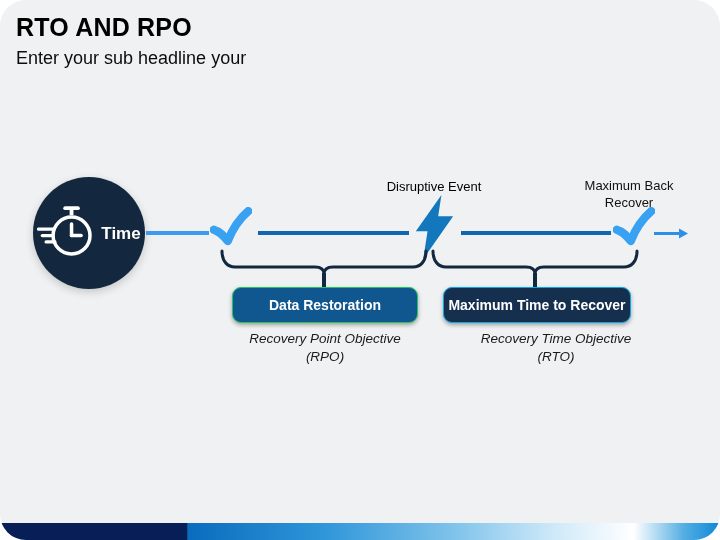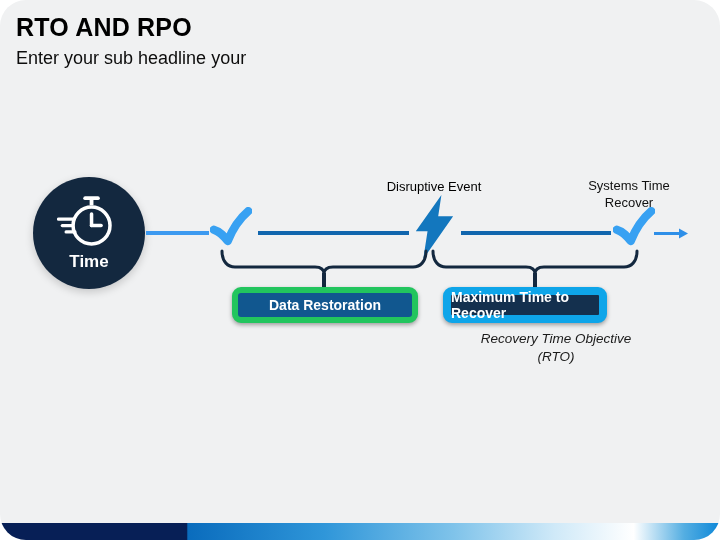--- a/index.html
+++ b/index.html
@@ -188,7 +188,7 @@
     <span>Disruptive Event</span>
   </div>
   <div class="ms-label ms-3">
-    <span>Systems Time</span><br>
+    <span>Maximum Back</span><br>
     <span>Recover</span>
   </div>
 

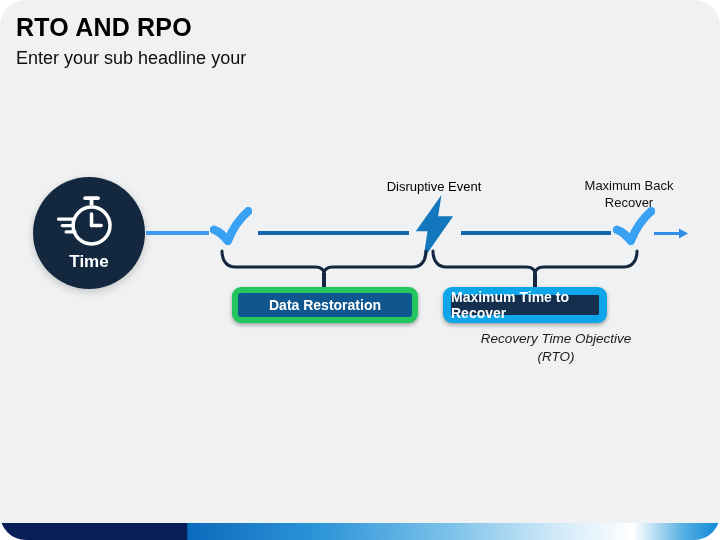--- a/index.html
+++ b/index.html
@@ -39,7 +39,7 @@
     background: #13283f;
     border-radius: 50%;
     display: flex;
-    flex-direction: column;
+    flex-direction: row;
     align-items: center;
     justify-content: center;
     box-shadow: 0 3px 8px rgba(0,0,0,0.18);

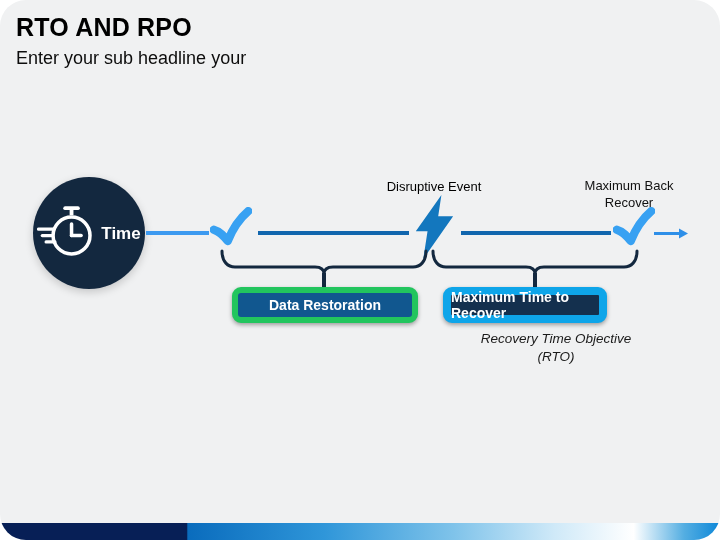--- a/index.html
+++ b/index.html
@@ -103,7 +103,7 @@
   .btn-rpo {
     left: 232px; width: 186px;
     background: #11578f;
-    border: 6px solid #22c55e;
+    border: 1px solid #22c55e;
   }
   .btn-rto {
     left: 443px; width: 164px;

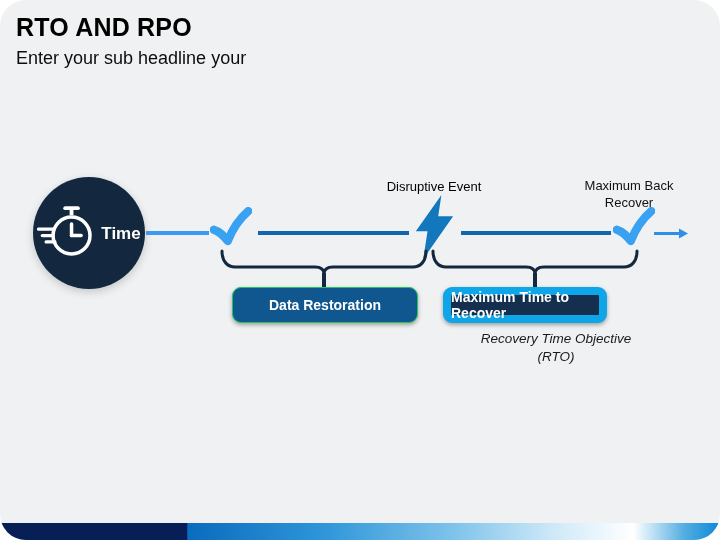--- a/index.html
+++ b/index.html
@@ -106,9 +106,9 @@
     border: 1px solid #22c55e;
   }
   .btn-rto {
-    left: 443px; width: 164px;
+    left: 443px; width: 188px;
     background: #14304e;
-    border: 8px solid #0ea5e9;
+    border: 1px solid #0ea5e9;
   }
 
   

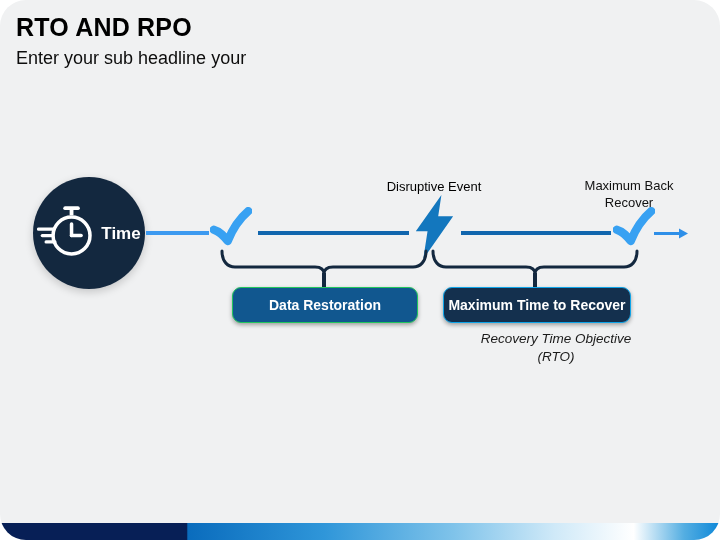--- a/index.html
+++ b/index.html
@@ -204,6 +204,10 @@
   <div class="pill-button btn-rpo">Data Restoration</div>
   <div class="pill-button btn-rto">Maximum Time to Recover</div>
 
+  <div class="caption cap-rpo">
+    <span>Recovery Point Objective</span><br>
+    <span>(RPO)</span>
+  </div>
   <div class="caption cap-rto">
     <span>Recovery Time Objective</span><br>
     <span>(RTO)</span>

